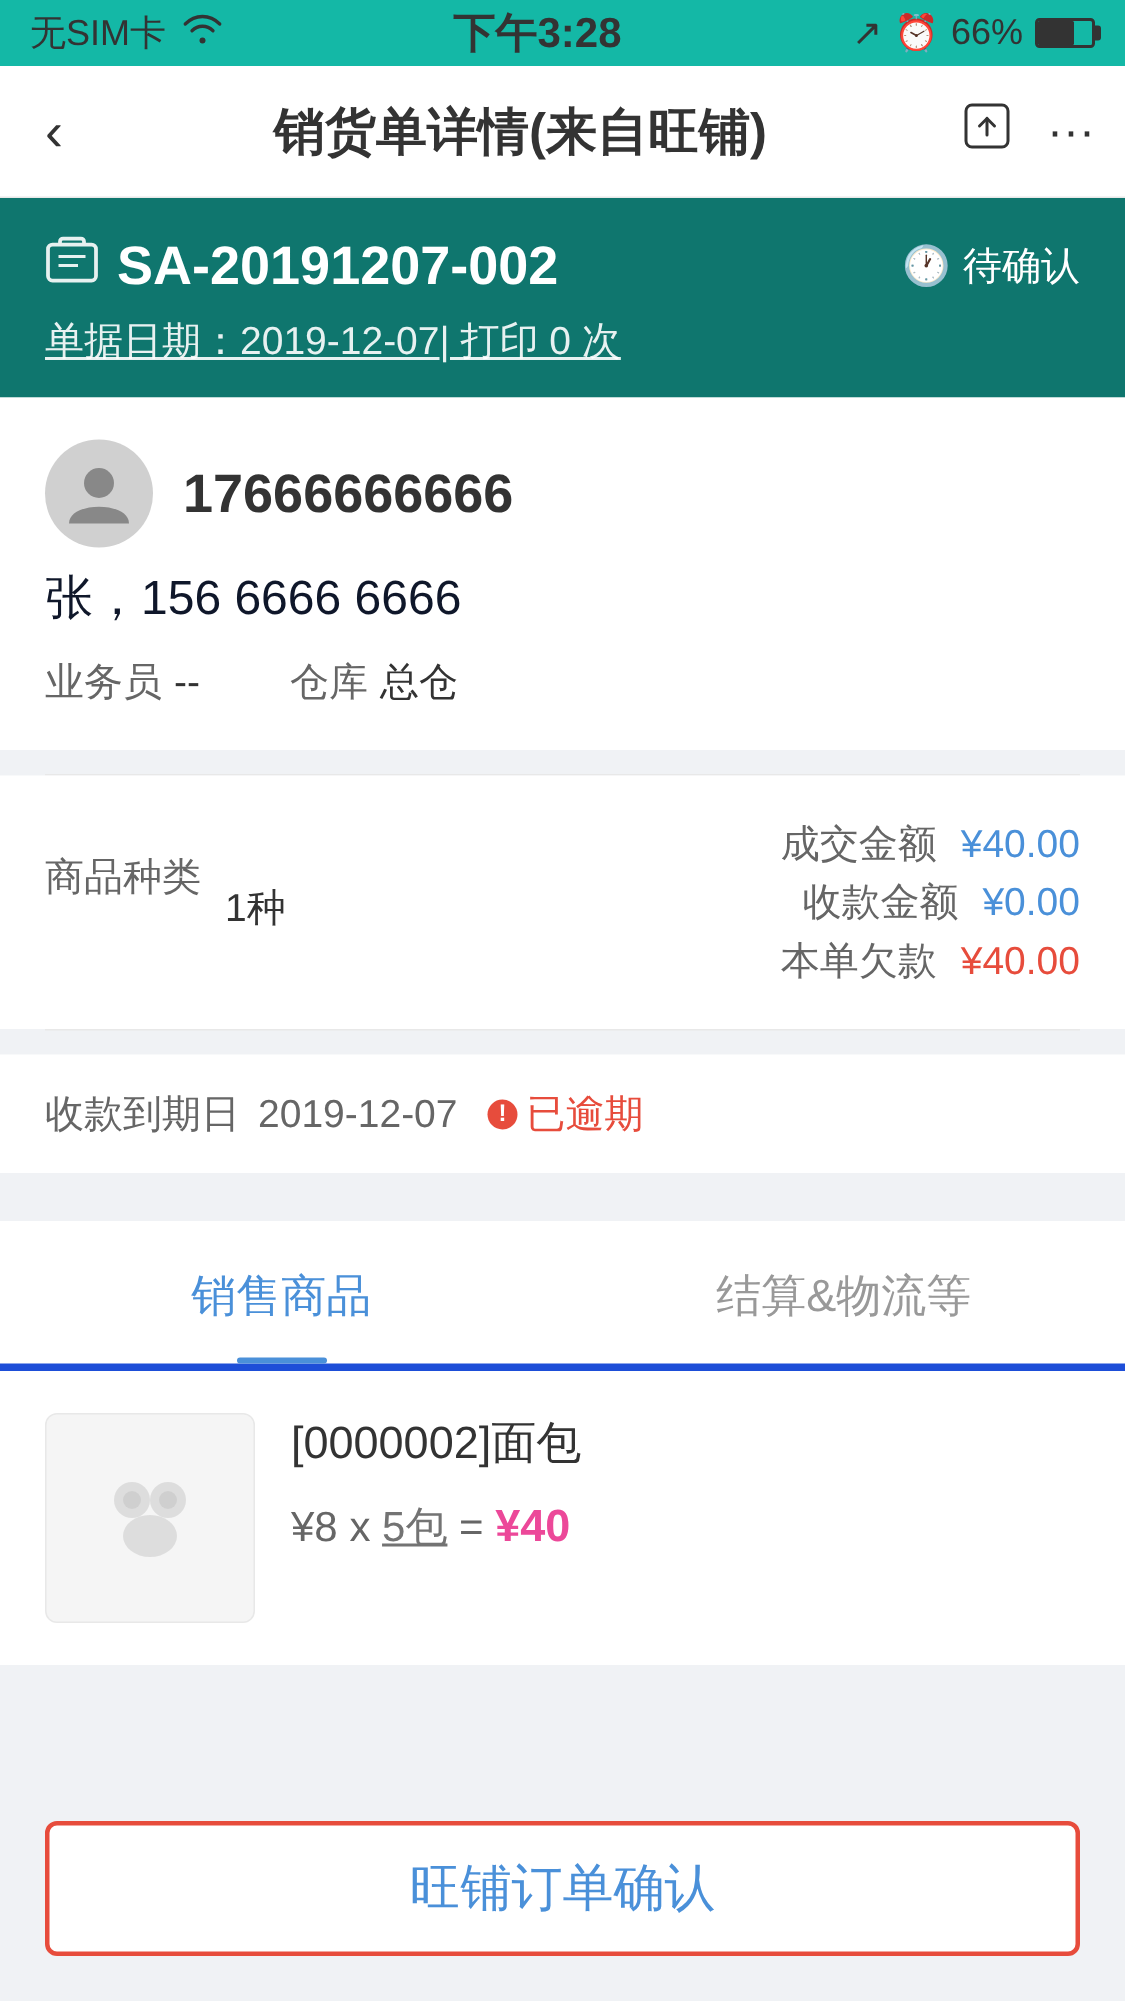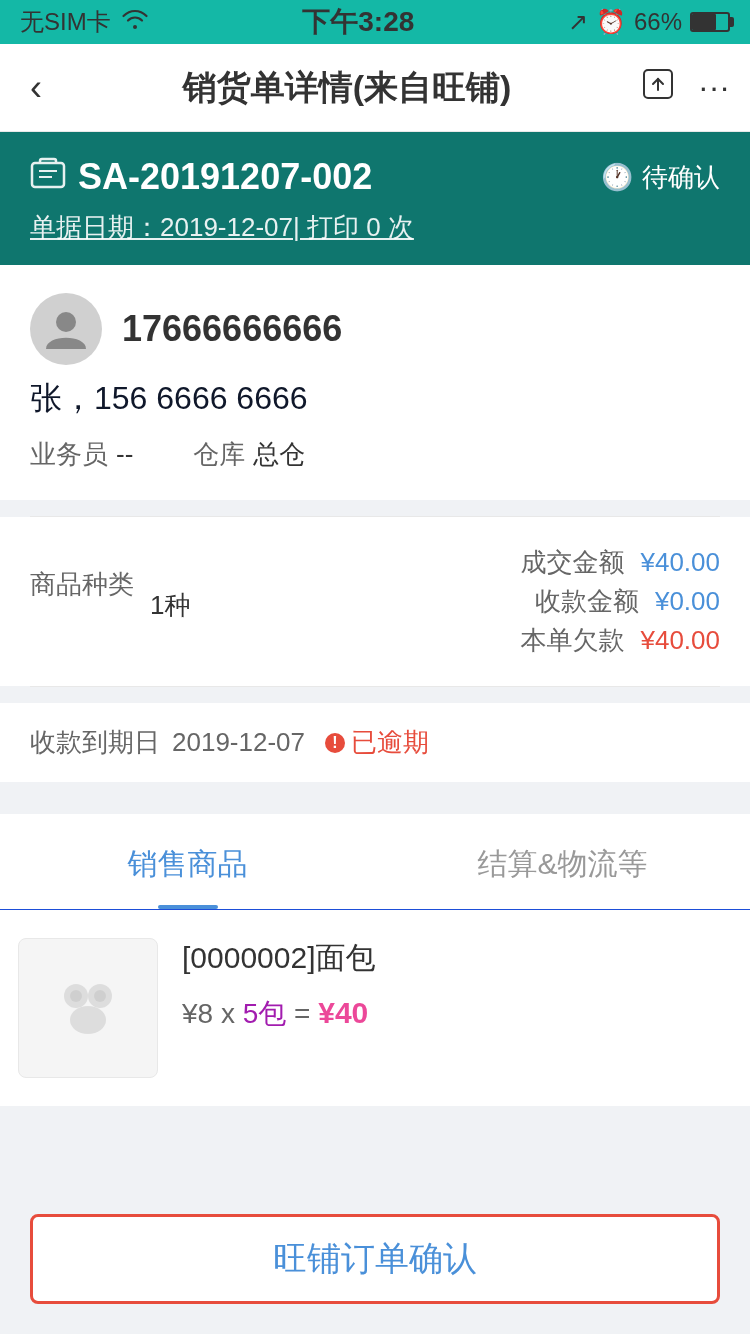--- a/index.html
+++ b/index.html
@@ -239,7 +239,7 @@
       background: #fff;
       display: flex;
       margin-top: 16px;
-      border-bottom: 1px solid #1d4ed8;
+      border-bottom: 5px solid #1d4ed8;
     }
     .tab {
       flex: 1;

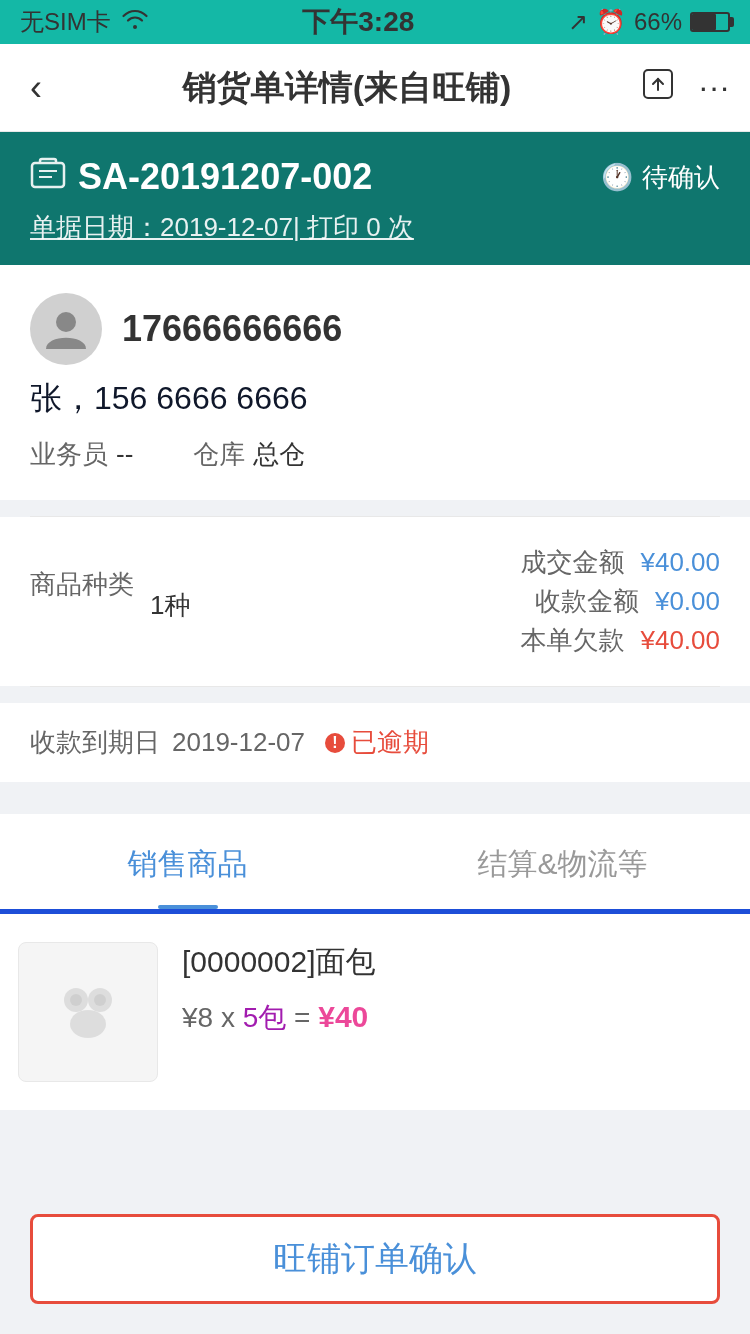--- a/index.html
+++ b/index.html
@@ -269,7 +269,7 @@
     
     .product-card {
       background: #fff;
-      padding: 28px 18px;
+      padding: 28px 30px;
       display: flex;
       gap: 24px;
       align-items: flex-start;

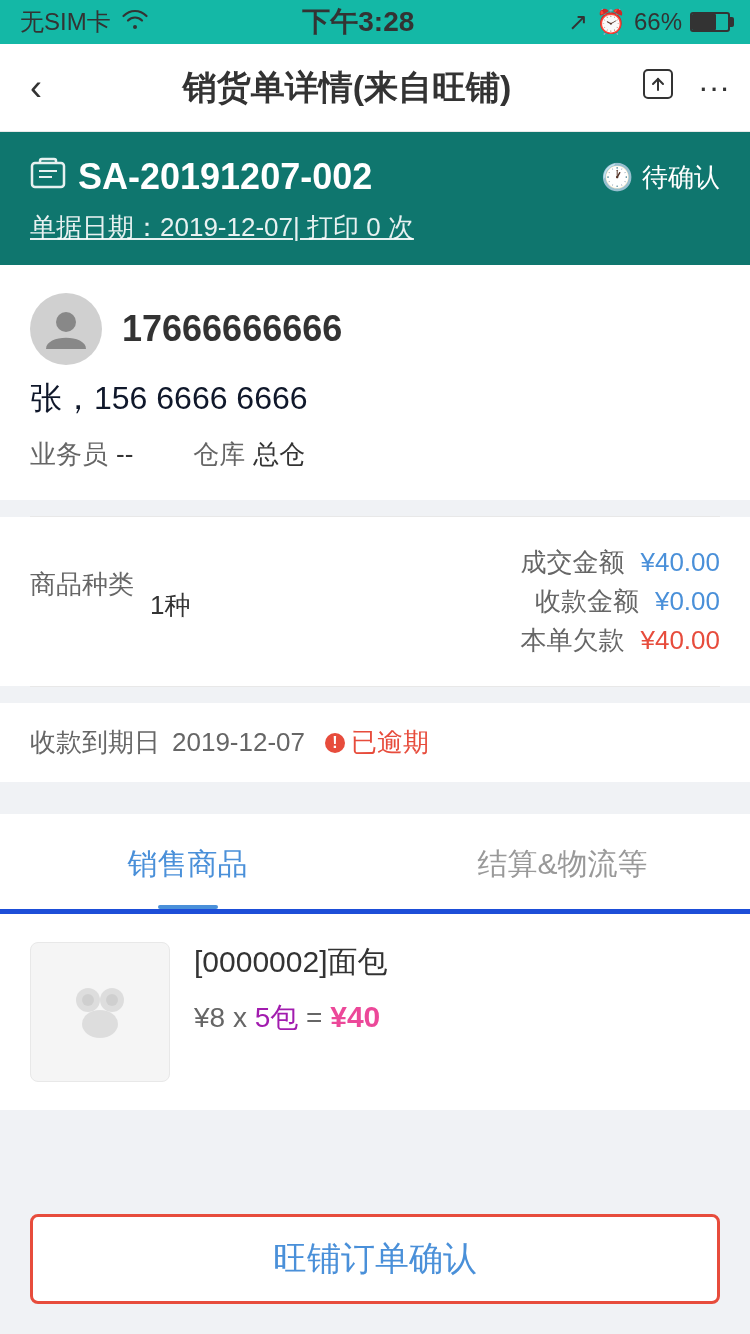--- a/index.html
+++ b/index.html
@@ -303,7 +303,7 @@
       font-size: 28px;
       color: #666;
     }
-    .price-highlight { color: #a21caf; }
+    .price-highlight { color: #737373; text-decoration: underline; }
     .price-total { color: #ec4899; font-weight: 600; font-size: 30px; }
 
     

